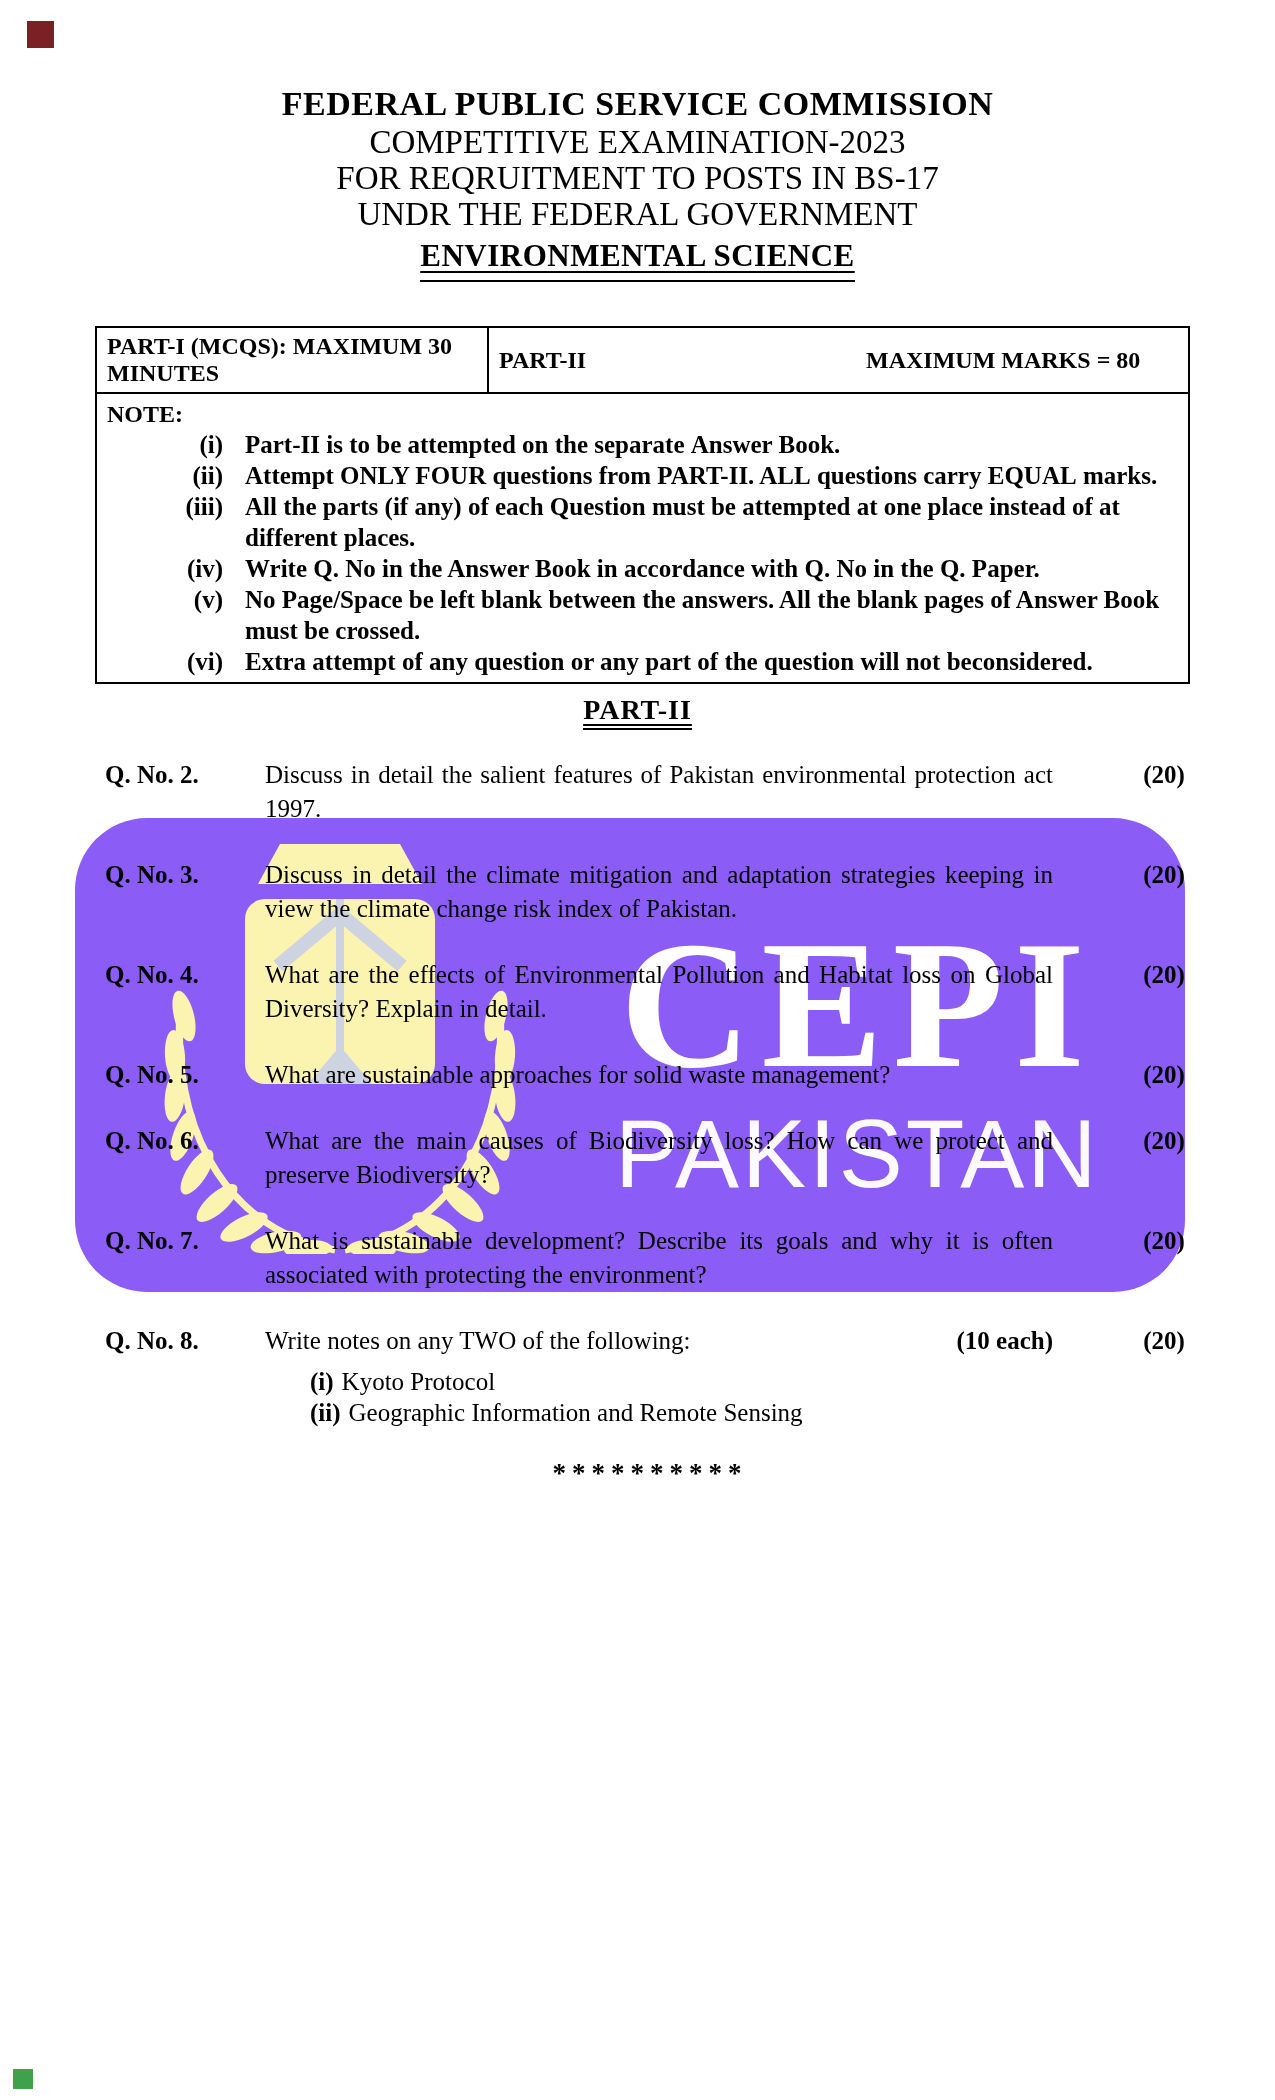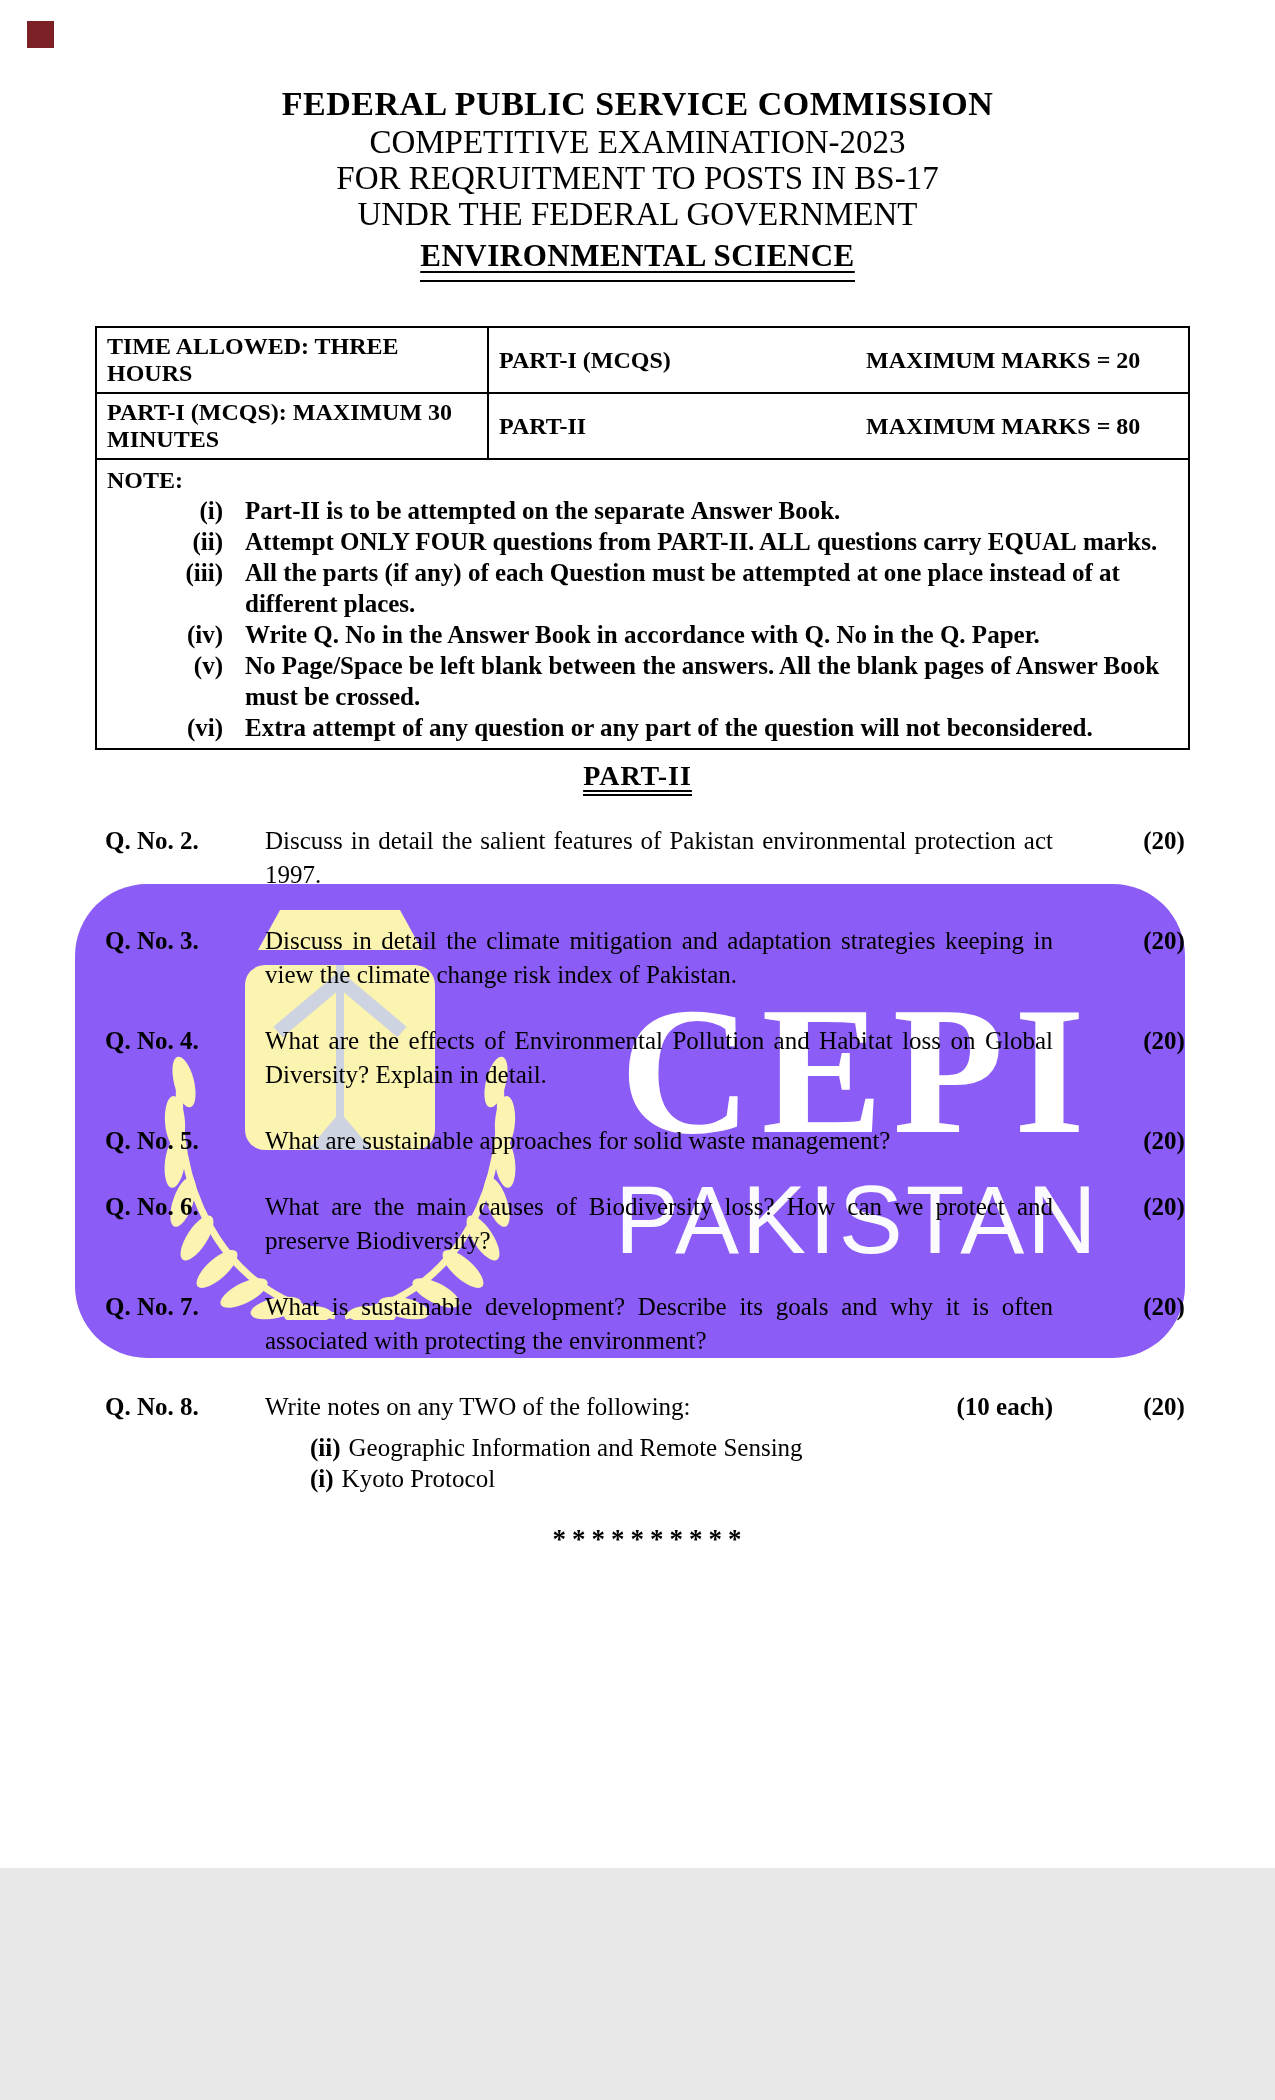--- a/index.html
+++ b/index.html
@@ -5,7 +5,7 @@
   * { margin:0; padding:0; box-sizing:border-box; }
   html,body { background:#e8e8e8; }
   .page {
-    position:relative; width:1275px; height:1868px; margin:0 auto;
+    position:relative; width:1275px; height:2100px; margin:0 auto;
     background:#ffffff; color:#000; overflow:hidden;
     font-family:"Liberation Serif", serif;
   }

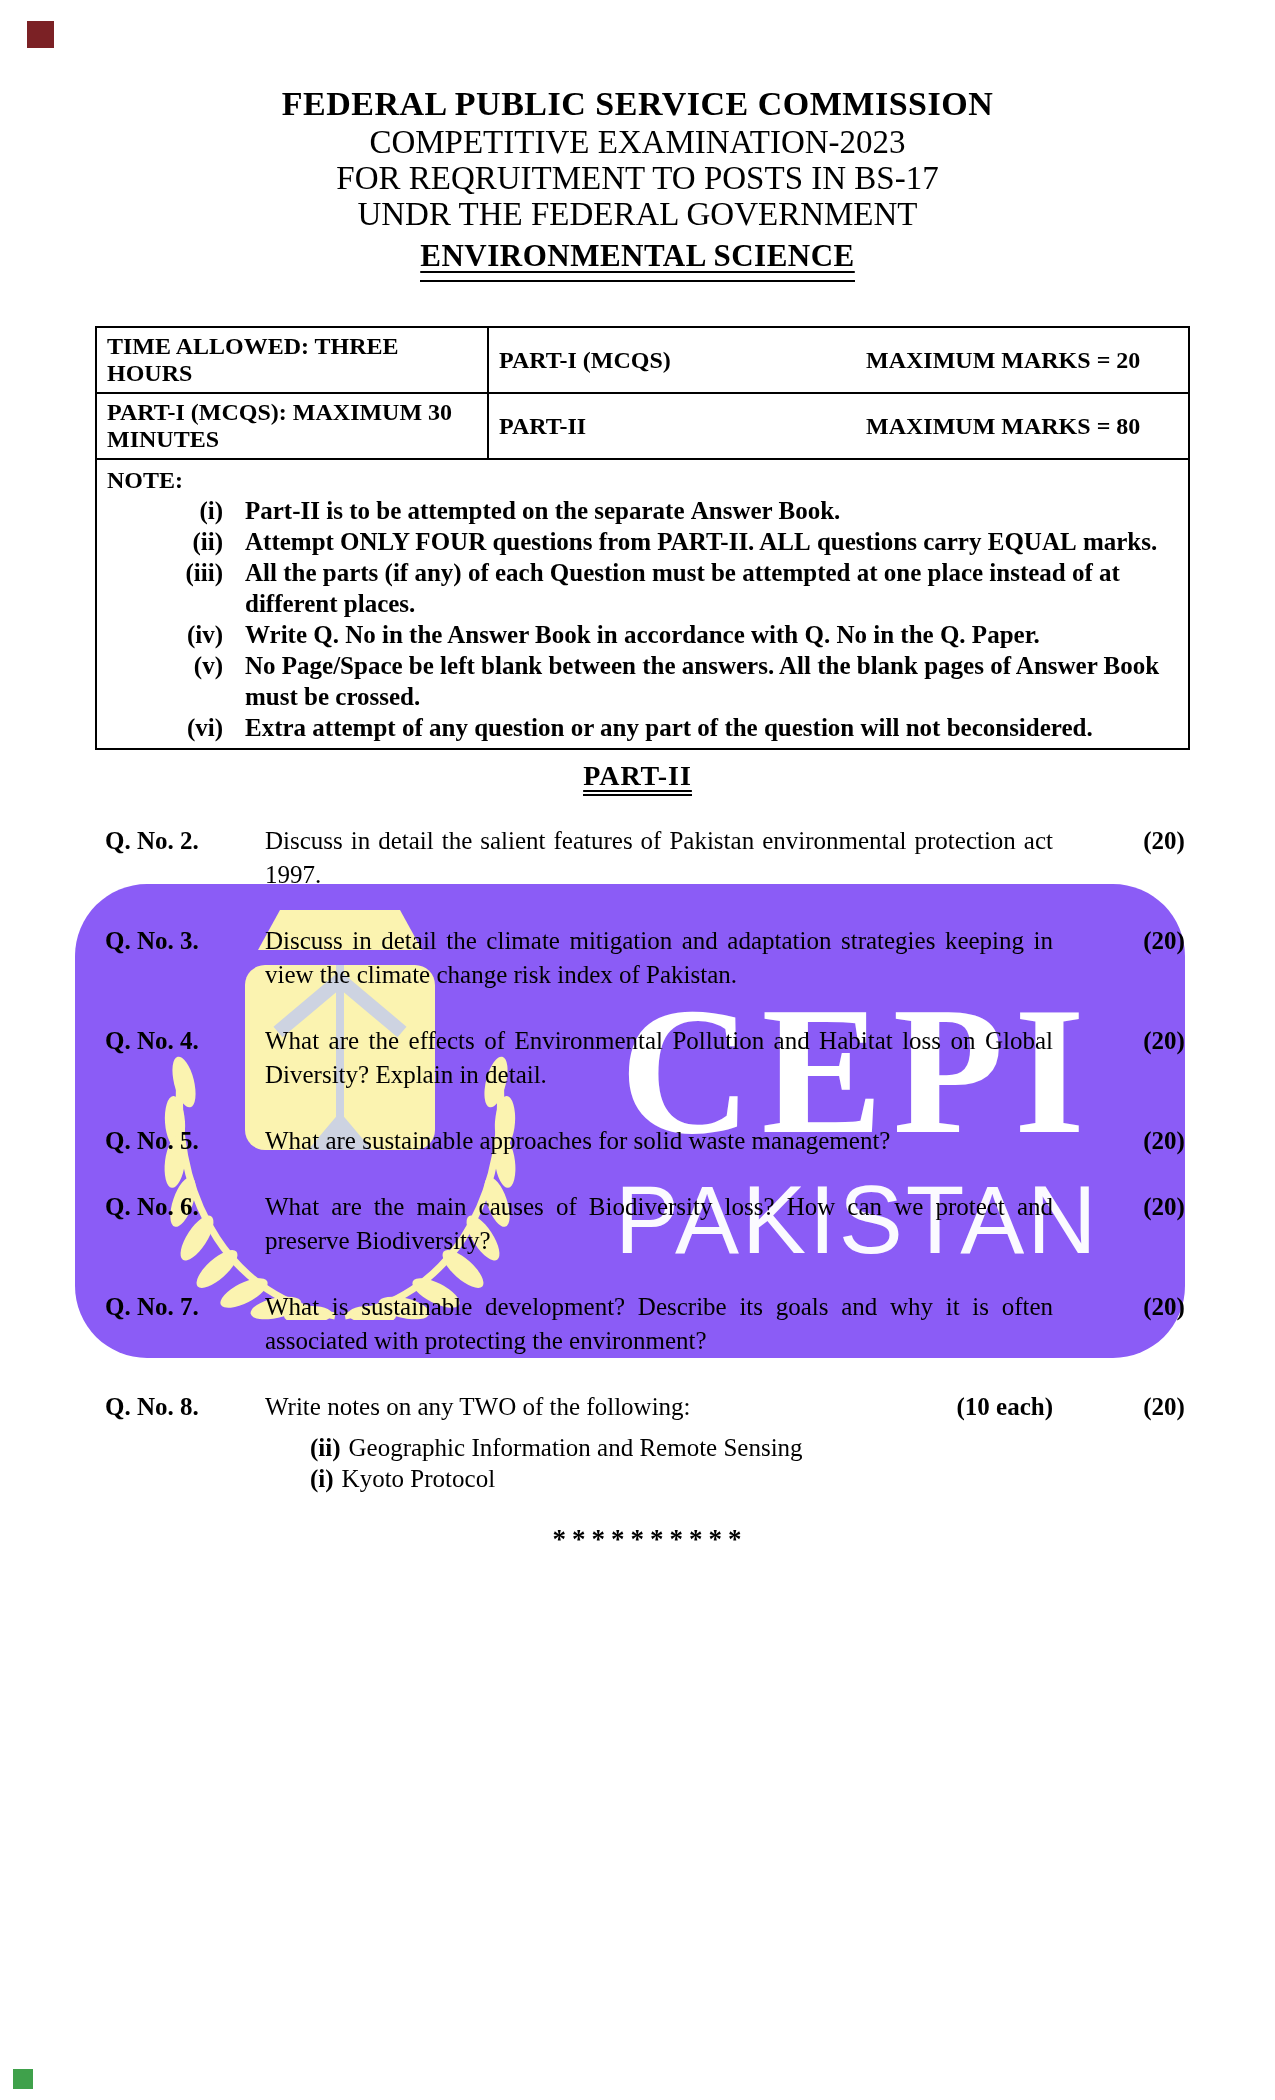--- a/index.html
+++ b/index.html
@@ -88,11 +88,6 @@
 
   <table class="info">
     <tbody>
-        <tr class="hrow">
-      <td class="c1">TIME ALLOWED: THREE HOURS</td>
-      <td class="c2">PART-I (MCQS)</td>
-      <td class="c3">MAXIMUM MARKS = 20</td>
-    </tr>
     <tr class="hrow">
       <td class="c1">PART-I (MCQS): MAXIMUM 30 MINUTES</td>
       <td class="c2">PART-II</td>

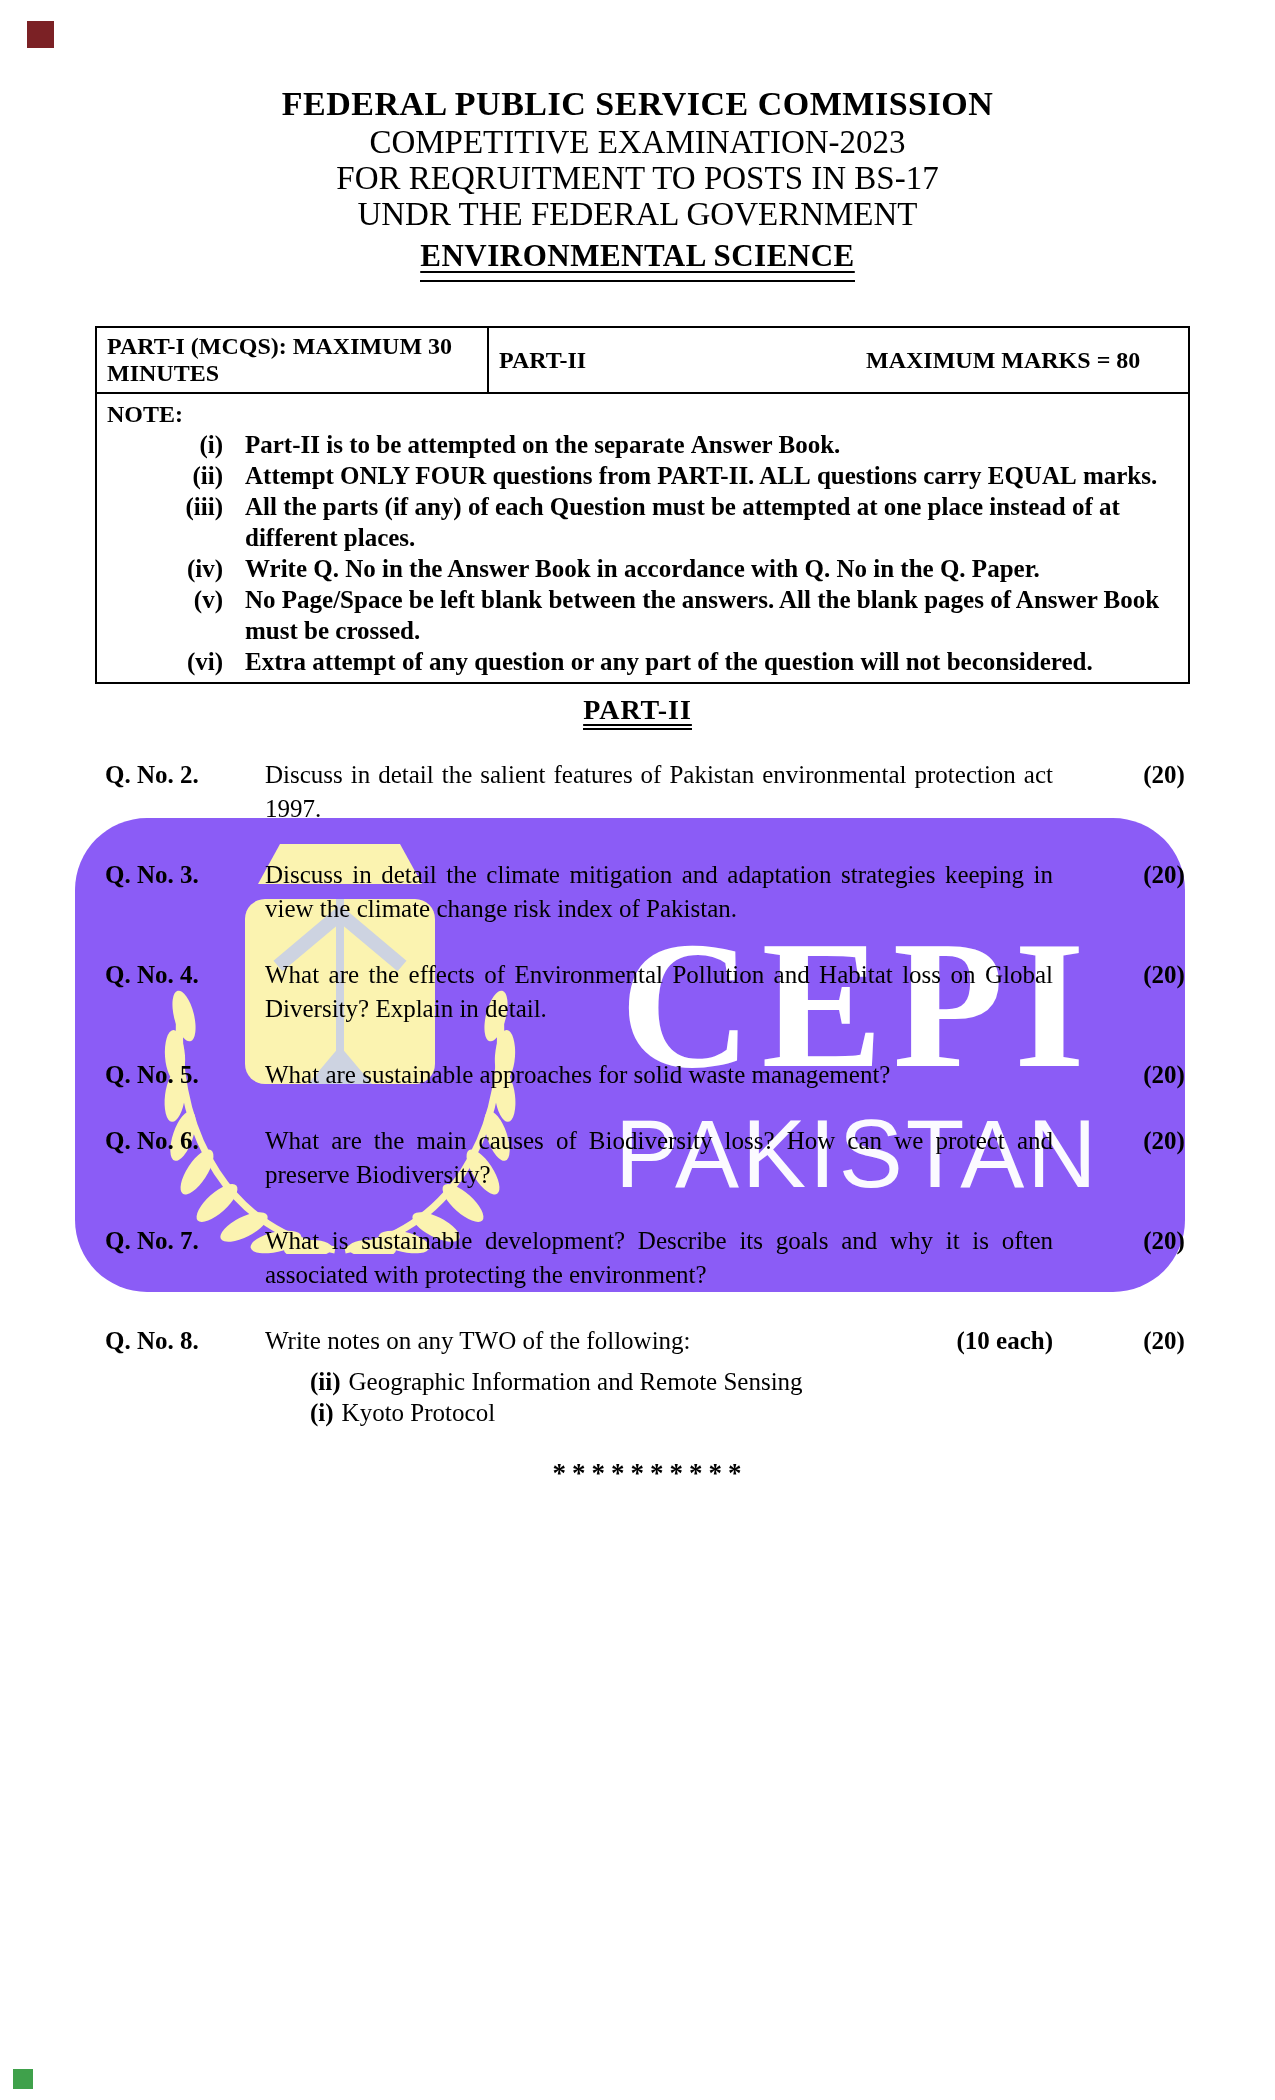--- a/index.html
+++ b/index.html
@@ -197,11 +197,11 @@
 
     <div class="subitems">
       <div class="subitem">
+        <b>(i)</b><span>Kyoto Protocol</span>
+      </div>
+      <div class="subitem">
         <b>(ii)</b><span>Geographic Information and Remote Sensing</span>
       </div>
-      <div class="subitem">
-        <b>(i)</b><span>Kyoto Protocol</span>
-      </div>
     </div>
 
     <div class="end-marks">**********</div>

